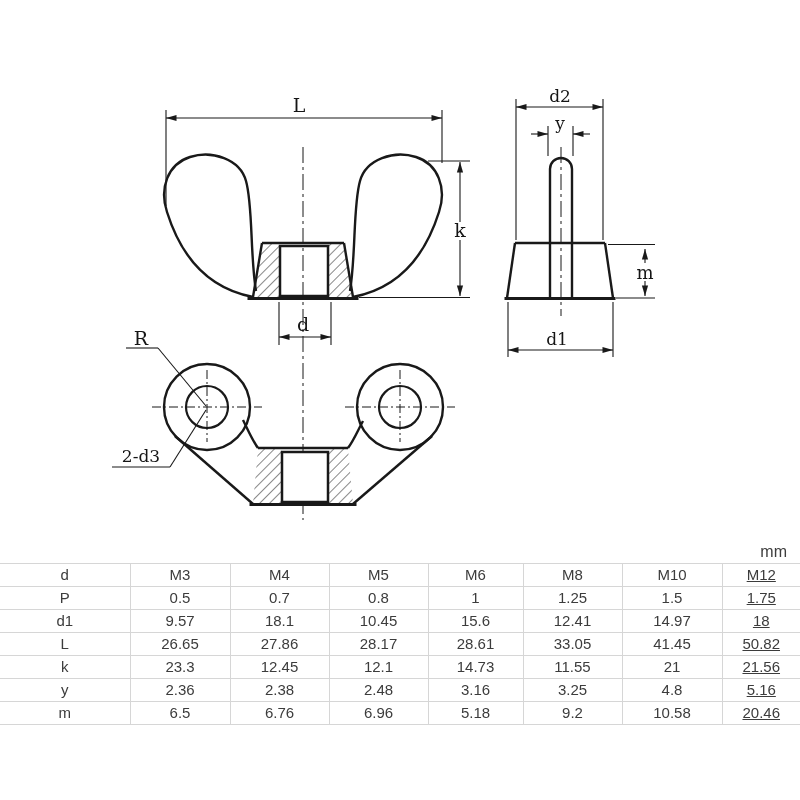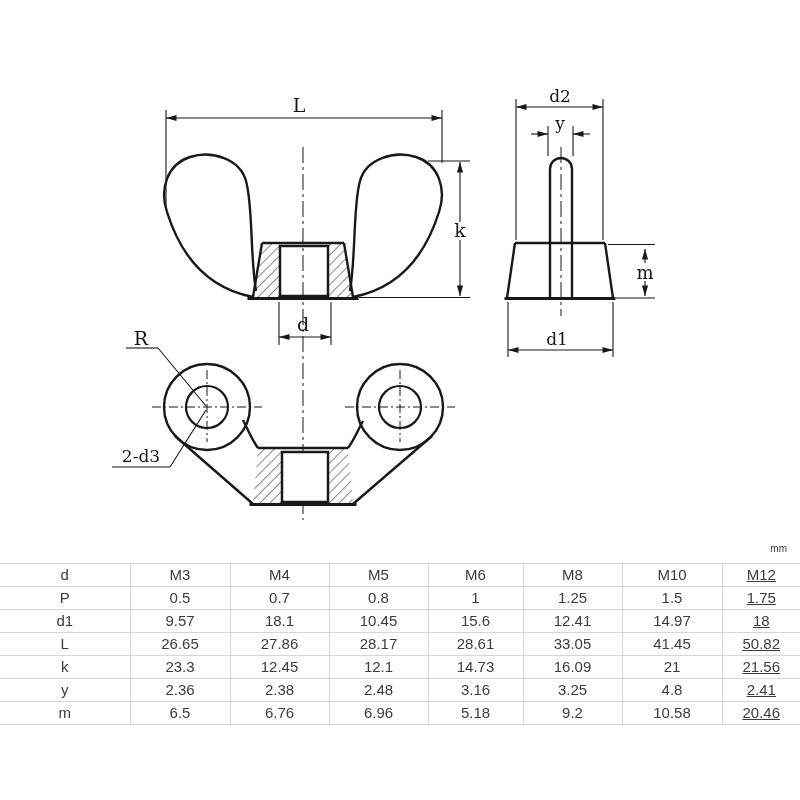--- a/index.html
+++ b/index.html
@@ -7,7 +7,7 @@
         font-family:"Liberation Sans",sans-serif;color:#3d3d3d;}
   #drawing{position:absolute;top:0;left:0;}
   .dimtext{font-family:"DejaVu Serif",serif;fill:#151515;}
-  #unit-label{position:absolute;top:543px;right:13px;font-size:10px;color:#3d3d3d;}
+  #unit-label{position:absolute;top:543px;right:13px;font-size:16px;color:#3d3d3d;}
   #spec-table{position:absolute;top:563px;left:0;width:800px;border-collapse:collapse;
               table-layout:fixed;font-size:15px;color:#3c3c3c;}
   #spec-table td{border:1px solid #d6d6d6;height:22px;line-height:22px;text-align:center;

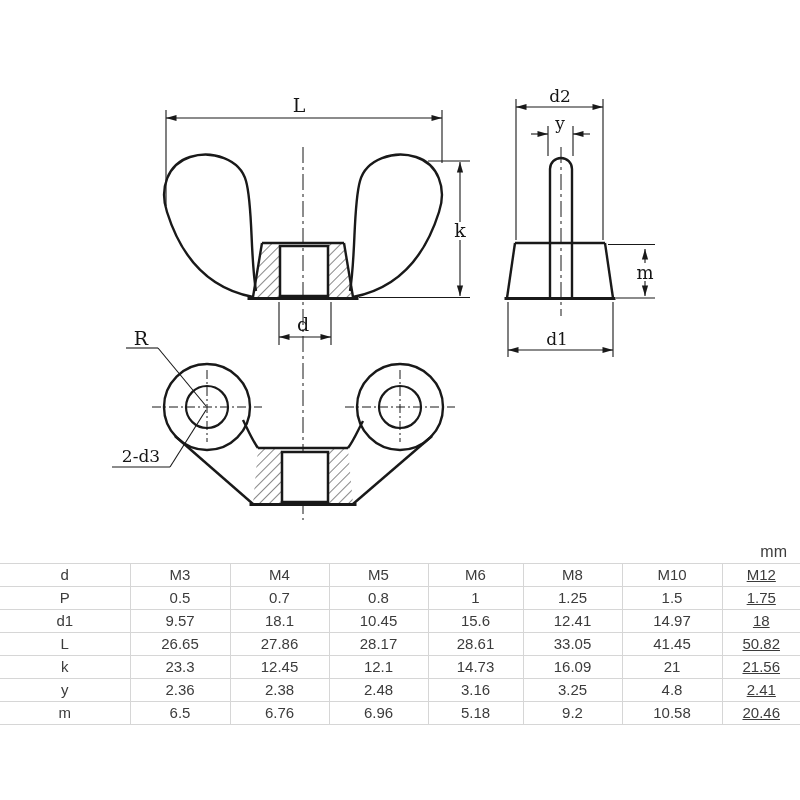--- a/index.html
+++ b/index.html
@@ -180,7 +180,7 @@
         <td>12.45</td>
         <td>12.1</td>
         <td>14.73</td>
-        <td>16.09</td>
+        <td>11.55</td>
         <td>21</td>
         <td>21.56</td>
       </tr>

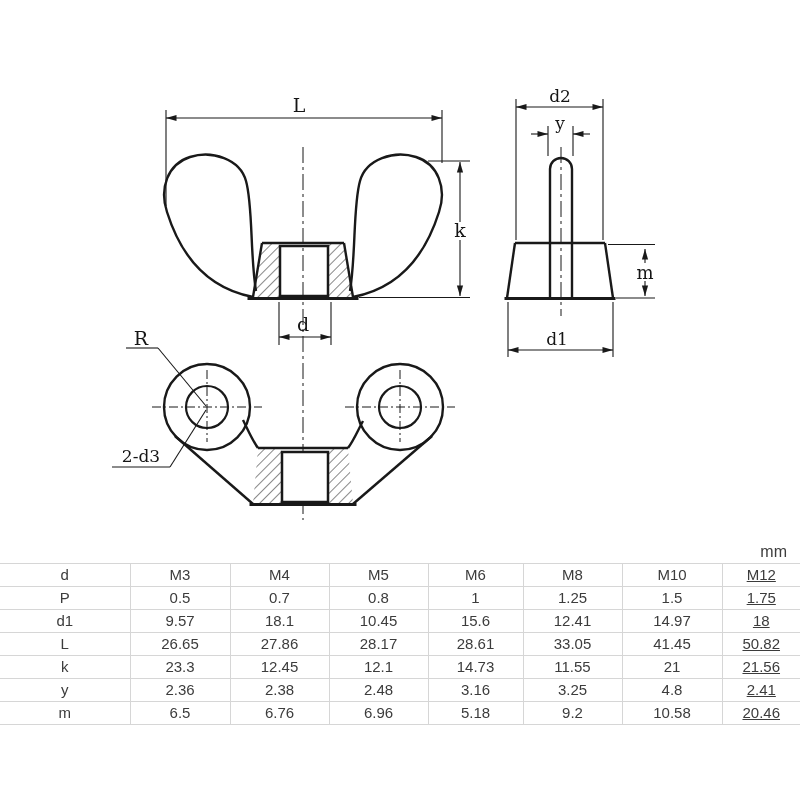--- a/index.html
+++ b/index.html
@@ -192,7 +192,7 @@
         <td>3.16</td>
         <td>3.25</td>
         <td>4.8</td>
-        <td>2.41</td>
+        <td>5.16</td>
       </tr>
       <tr>
         <td>m</td>

